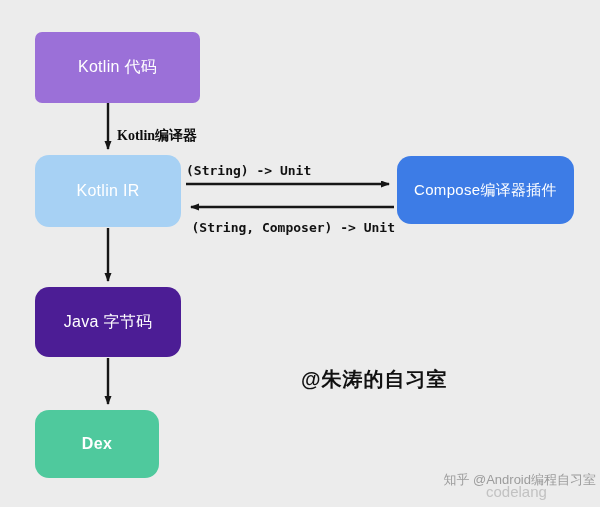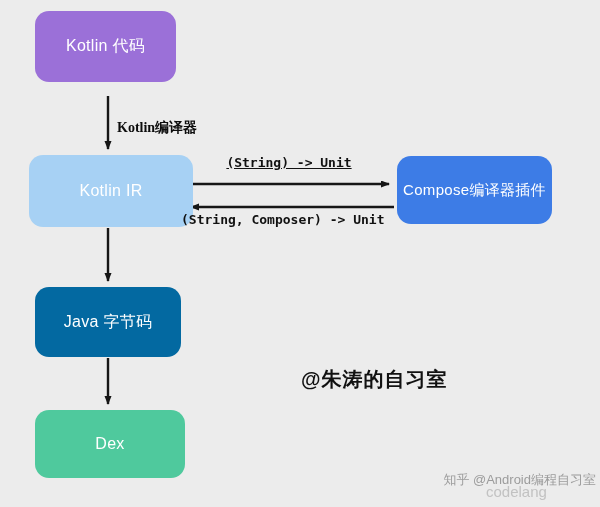--- a/index.html
+++ b/index.html
@@ -31,7 +31,7 @@
     font-size: 16px;
     letter-spacing: 0.3px;
   }
-  .node-kotlin-code   { left: 35px;  top: 11px;  width: 141px; height: 71px; }
+  .node-kotlin-code   { left: 35px;  top: 32px;  width: 165px; height: 71px; border-radius: 7px; }
   .node-kotlin-ir     { left: 29px;  top: 155px; width: 164px; height: 72px; }
   .node-compose-plugin{ left: 397px; top: 156px; width: 155px; height: 68px; font-size: 15px; }
   .node-java-bytecode { left: 35px;  top: 287px; width: 146px; height: 70px; }

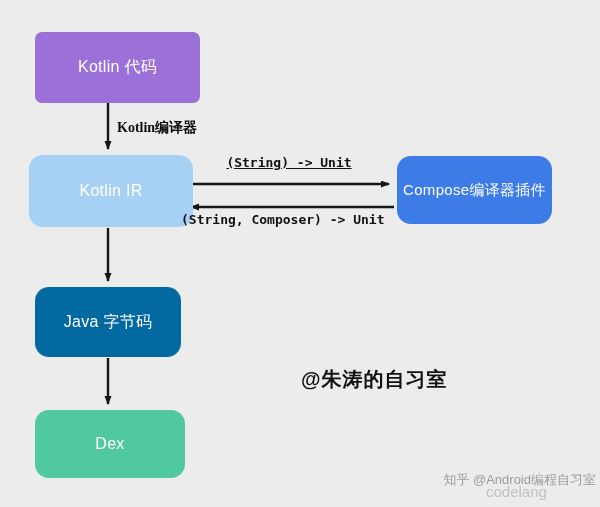--- a/index.html
+++ b/index.html
@@ -44,6 +44,7 @@
     font-weight: bold;
     font-size: 13px;
     white-space: nowrap;
+    margin-top: 8px;
   }
   .label-kotlin-compiler {
     left: 117px; top: 119px;

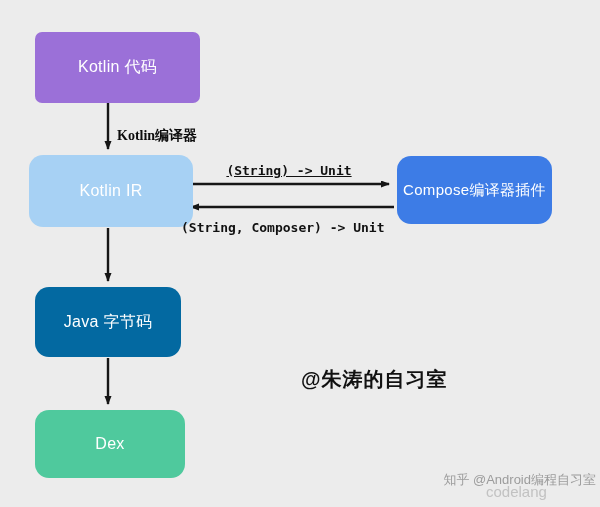--- a/index.html
+++ b/index.html
@@ -55,8 +55,6 @@
   }
   .label-to-compose {
     left: 186px; top: 155px; width: 206px;
-    text-align: center;
-    text-decoration: underline;
   }
   .label-from-compose {
     left: 181px; top: 212px; width: 214px;

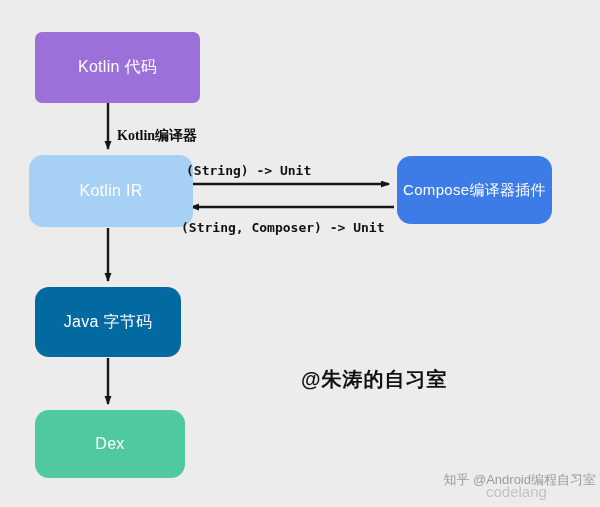--- a/index.html
+++ b/index.html
@@ -32,7 +32,7 @@
     letter-spacing: 0.3px;
   }
   .node-kotlin-code   { left: 35px;  top: 32px;  width: 165px; height: 71px; border-radius: 7px; }
-  .node-kotlin-ir     { left: 29px;  top: 155px; width: 164px; height: 72px; }
+  .node-kotlin-ir     { left: 35px;  top: 155px; width: 146px; height: 72px; }
   .node-compose-plugin{ left: 397px; top: 156px; width: 155px; height: 68px; font-size: 15px; }
   .node-java-bytecode { left: 35px;  top: 287px; width: 146px; height: 70px; }
   .node-dex           { left: 35px;  top: 410px; width: 150px; height: 68px; }

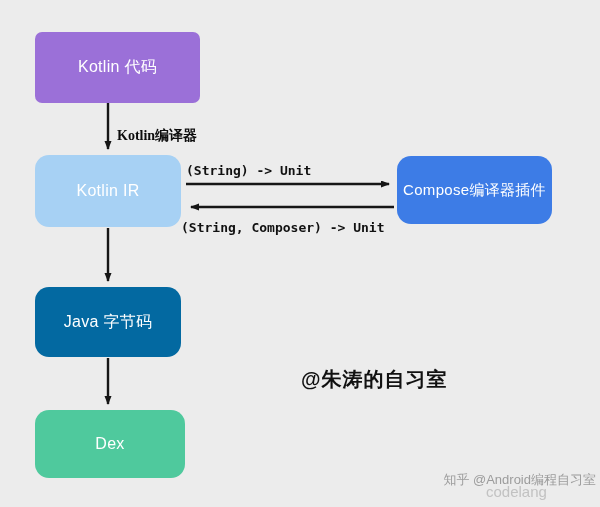--- a/index.html
+++ b/index.html
@@ -33,7 +33,7 @@
   }
   .node-kotlin-code   { left: 35px;  top: 32px;  width: 165px; height: 71px; border-radius: 7px; }
   .node-kotlin-ir     { left: 35px;  top: 155px; width: 146px; height: 72px; }
-  .node-compose-plugin{ left: 397px; top: 156px; width: 155px; height: 68px; font-size: 15px; }
+  .node-compose-plugin{ left: 397px; top: 156px; width: 177px; height: 68px; font-size: 15px; }
   .node-java-bytecode { left: 35px;  top: 287px; width: 146px; height: 70px; }
   .node-dex           { left: 35px;  top: 410px; width: 150px; height: 68px; }
 

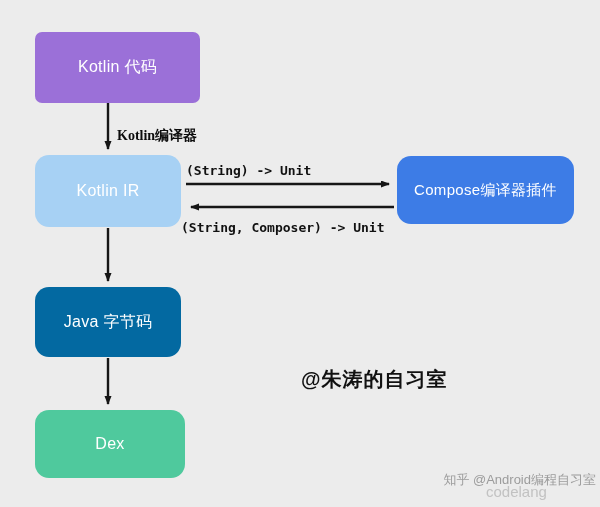--- a/index.html
+++ b/index.html
@@ -58,7 +58,7 @@
   }
   .label-from-compose {
     left: 181px; top: 212px; width: 214px;
-    text-align: left;
+    text-align: right;
   }
 
   .center-watermark {

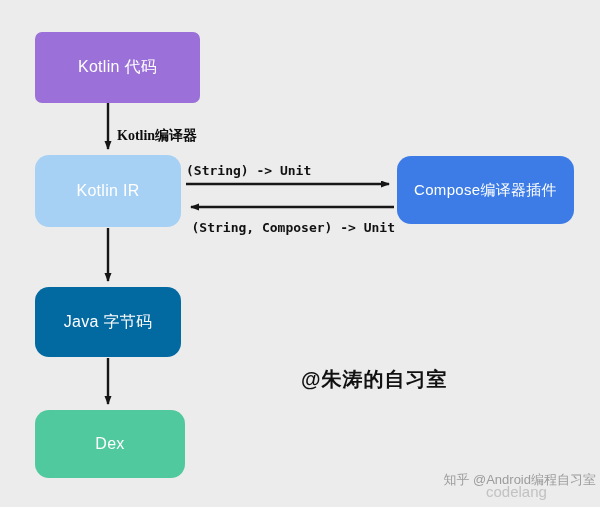--- a/index.html
+++ b/index.html
@@ -118,7 +118,7 @@
     <span>Compose编译器插件</span>
   </div>
 
-  <div class="node node-java-bytecode" style="background-color: #0369a1; align-items: center;">
+  <div class="node node-java-bytecode" style="background-color: #4c1d95; align-items: center;">
     <span>Java 字节码</span>
   </div>
 

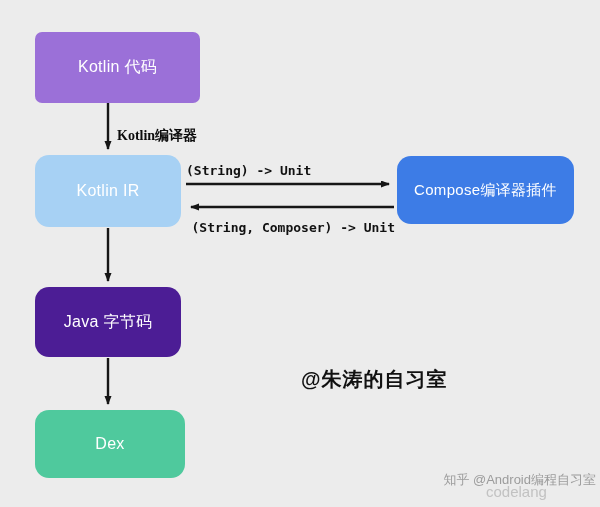--- a/index.html
+++ b/index.html
@@ -35,7 +35,7 @@
   .node-kotlin-ir     { left: 35px;  top: 155px; width: 146px; height: 72px; }
   .node-compose-plugin{ left: 397px; top: 156px; width: 177px; height: 68px; font-size: 15px; }
   .node-java-bytecode { left: 35px;  top: 287px; width: 146px; height: 70px; }
-  .node-dex           { left: 35px;  top: 410px; width: 150px; height: 68px; }
+  .node-dex           { left: 35px;  top: 410px; width: 124px; height: 68px; font-weight: bold; }
 
   .edge-label {
     position: absolute;

